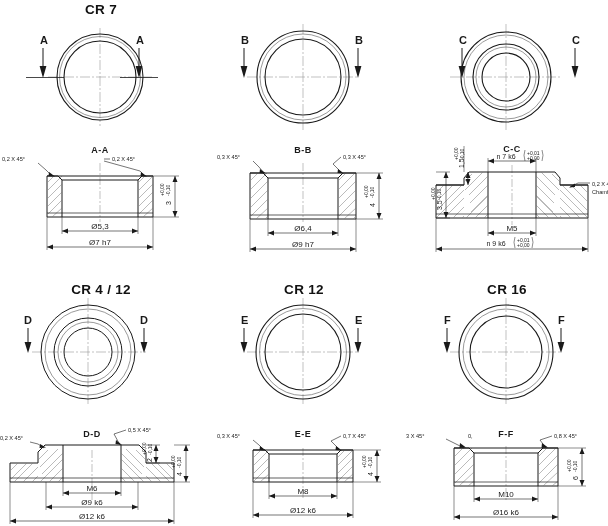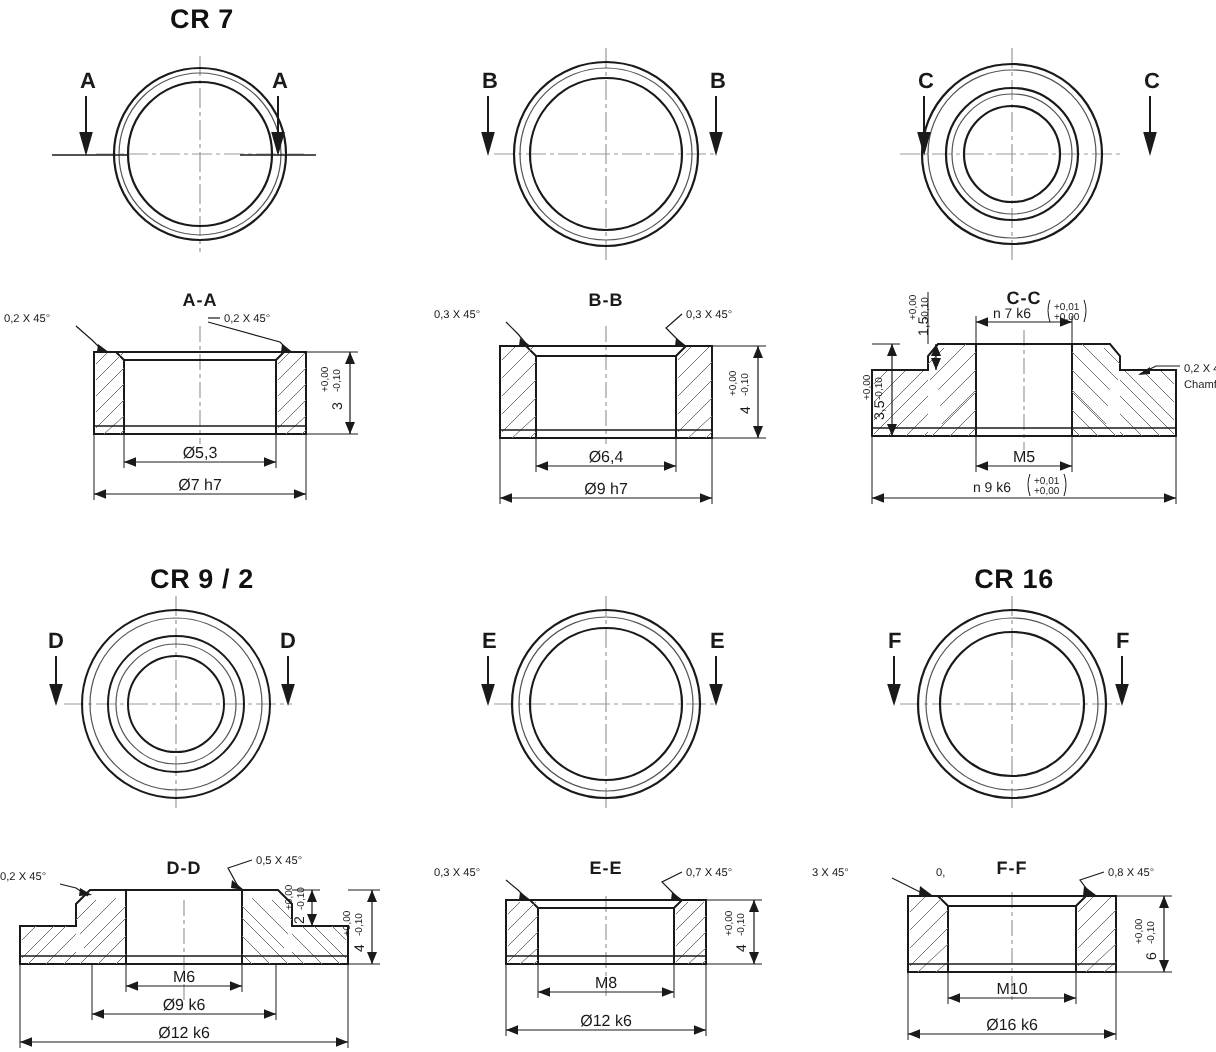--- a/index.html
+++ b/index.html
@@ -351,7 +351,7 @@
   </div>
 
   <div class="cell" style="left:0px;top:280px;">
-    <div class="title">CR 9 / 2</div>
+    <div class="title">CR 4 / 12</div>
     <svg width="202" height="246" viewBox="0 0 202 246">
       <g>
         <line x1="88" y1="18" x2="88" y2="126" stroke="#999" stroke-width=".6" stroke-dasharray="10,2,2,2"></line>

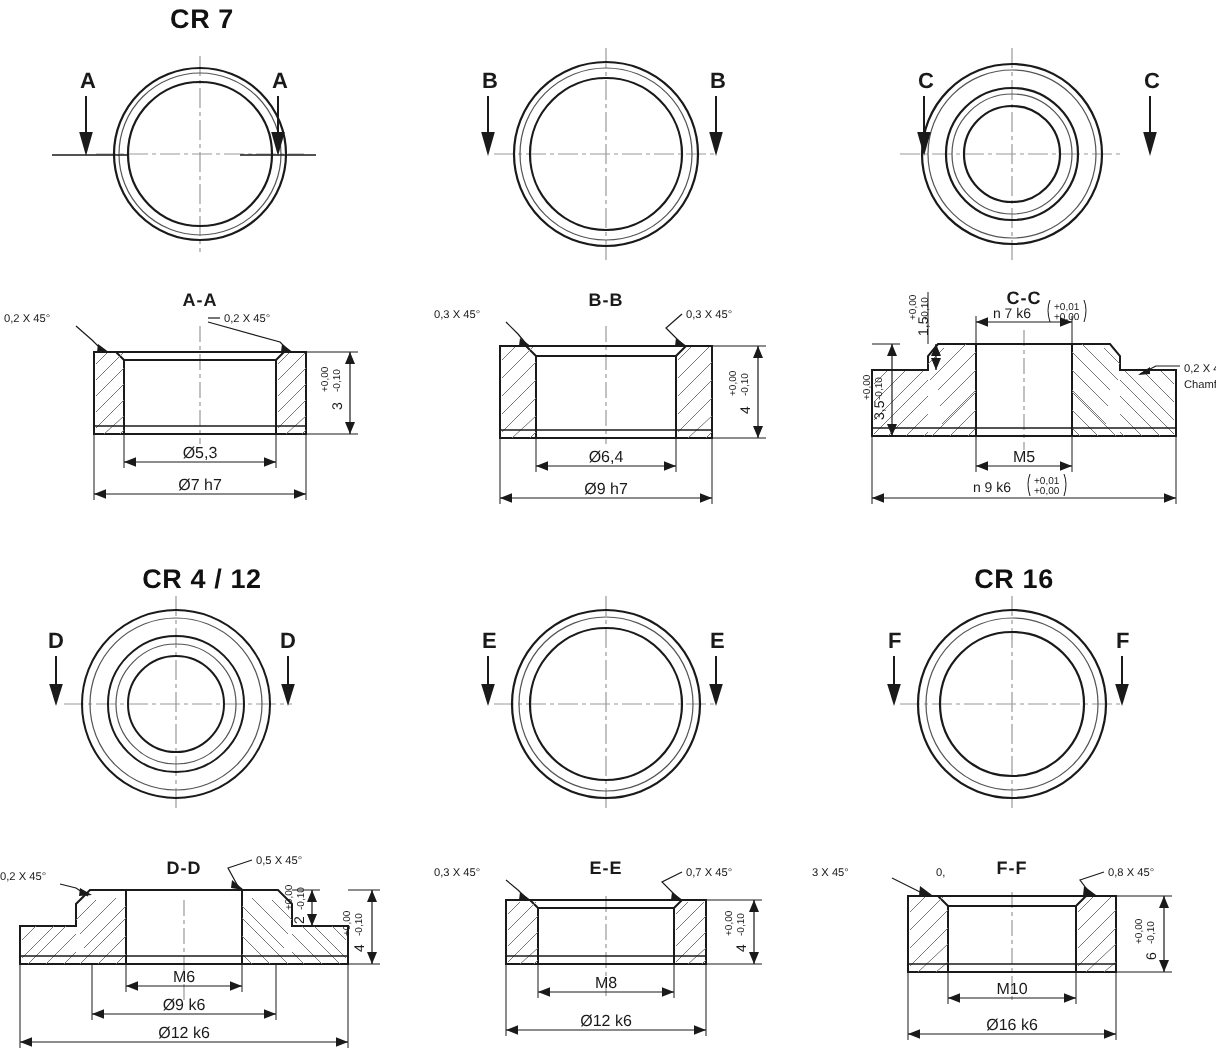--- a/index.html
+++ b/index.html
@@ -465,6 +465,7 @@
   </div>
 
   <div class="cell" style="left:203px;top:280px;">
+    <div class="title">CR 12</div>
     <svg width="202" height="246" viewBox="0 0 202 246">
       <g>
         <line x1="100" y1="18" x2="100" y2="126" stroke="#999" stroke-width=".6" stroke-dasharray="10,2,2,2"></line>

